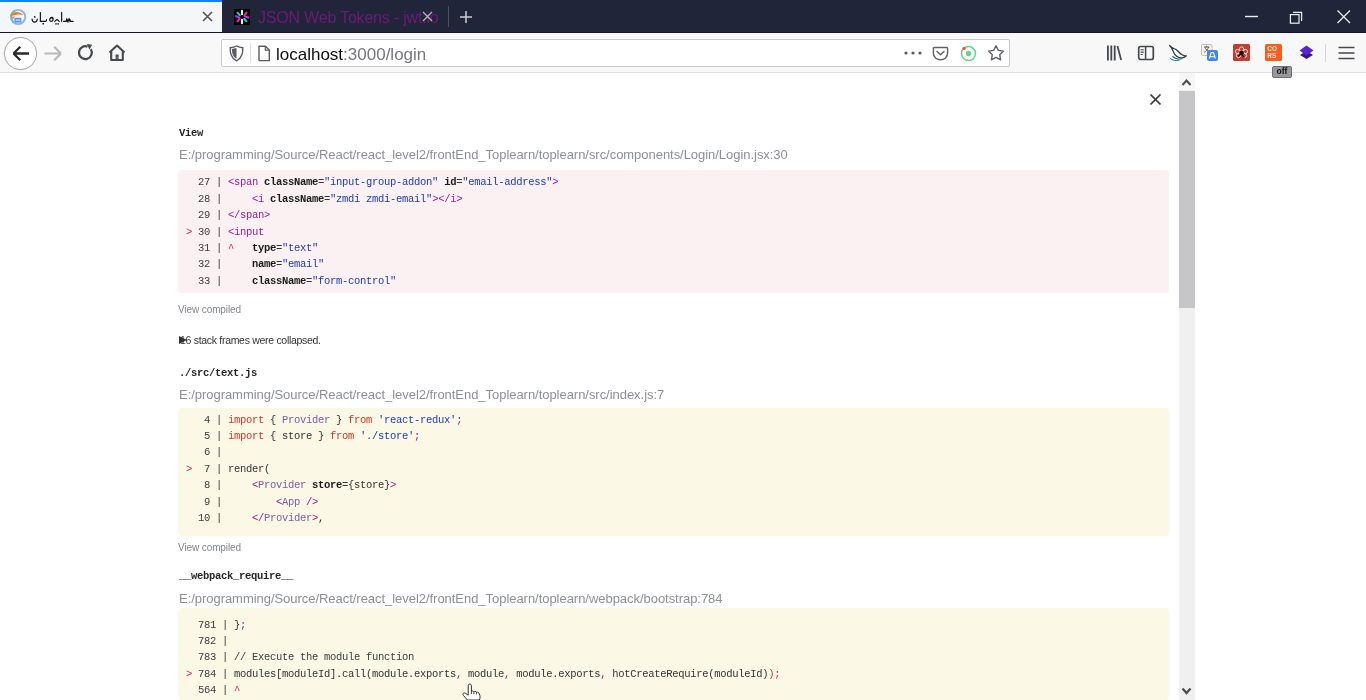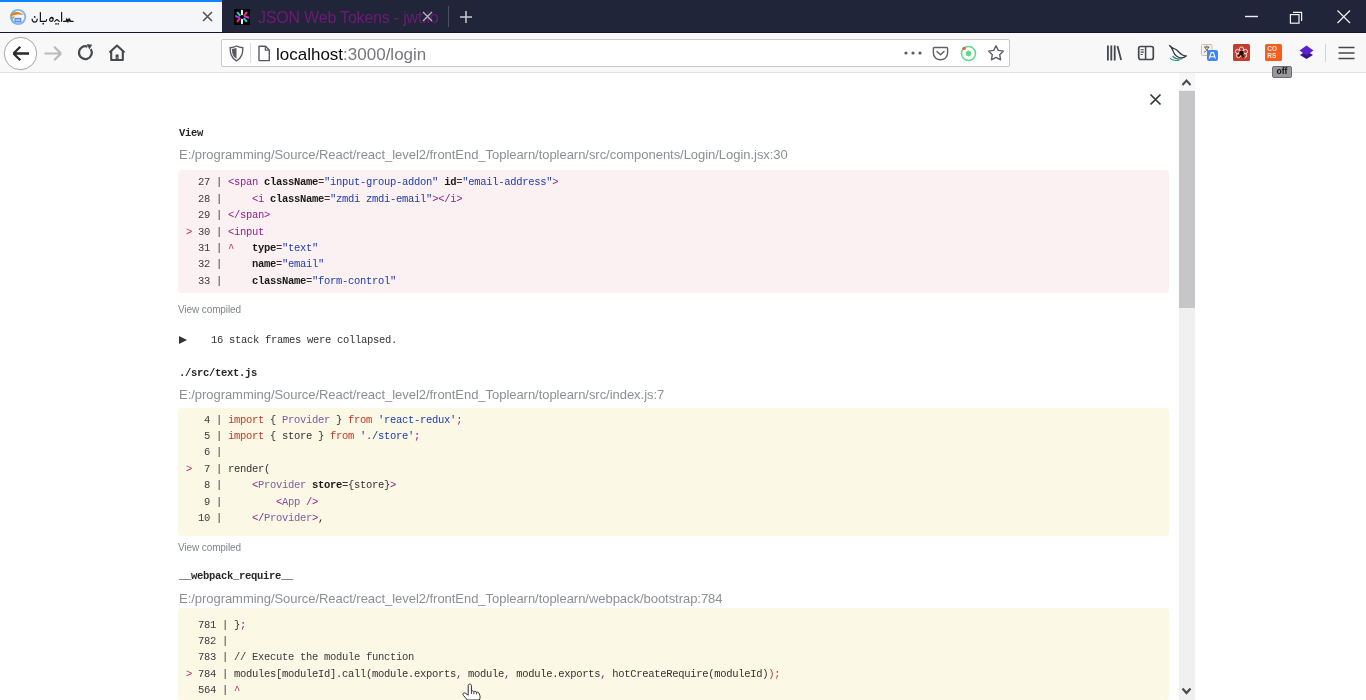--- a/index.html
+++ b/index.html
@@ -35,7 +35,7 @@
 pre.code .cap{color:#795da3;}
 pre.code .m{color:#b62e62;}
 pre.code .c{color:#3c4043;}
-#collapsed{left:211px;top:334px;font-family:Liberation Mono, monospace;font-size:10.5px;letter-spacing:-0.3px;color:#333;}
+#collapsed{left:180px;top:334px;font-family:Liberation Sans, sans-serif;font-size:10.5px;letter-spacing:-0.3px;color:#333;}
 #coltri{left:179px;top:336px;width:0;height:0;border-left:8px solid #333;border-top:4.5px solid transparent;border-bottom:4.5px solid transparent;}
 
 #sctrack{left:1179px;top:73px;width:16px;height:627px;background:#f0f0f1;}

